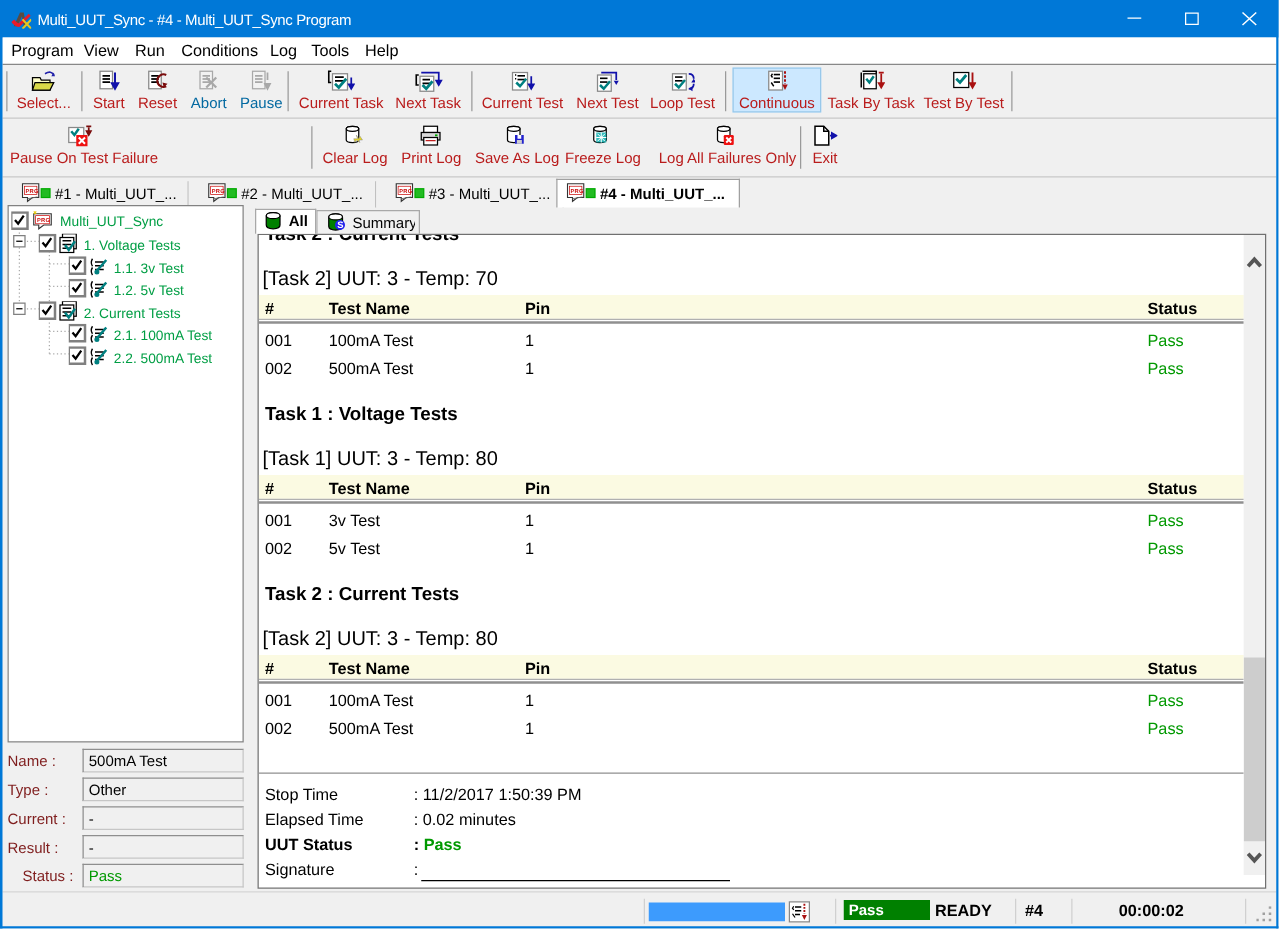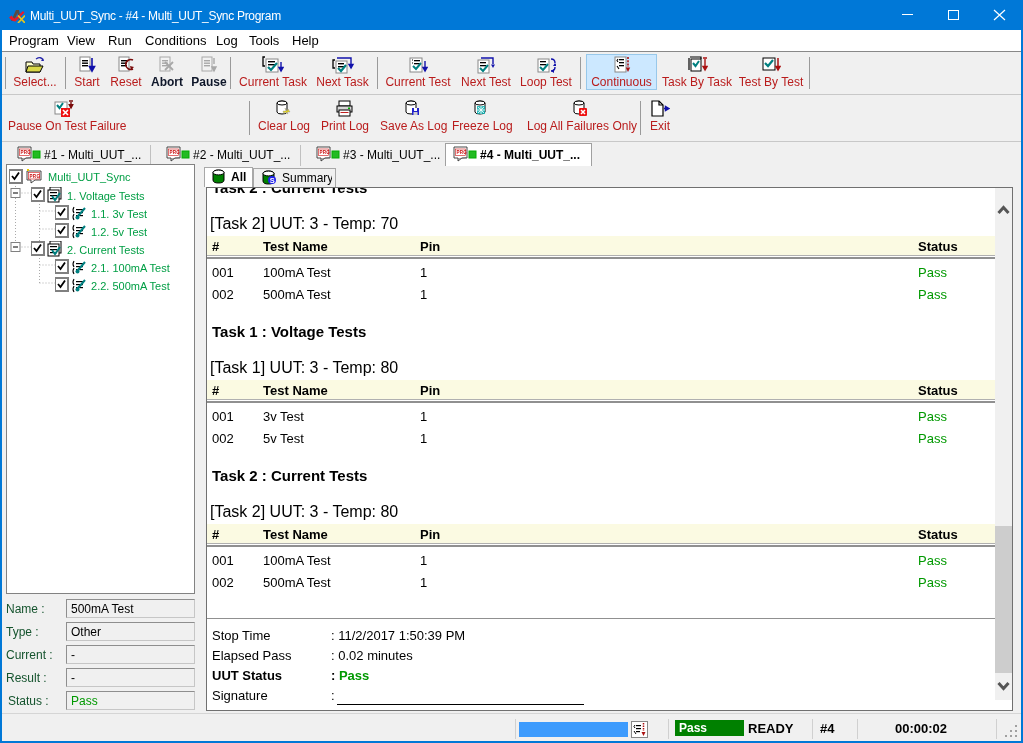--- a/index.html
+++ b/index.html
@@ -22,7 +22,7 @@
 #tb2 { left:2px; top:96px; width:1019px; height:46px; background:#f0f0f0; border-bottom:1px solid #c8c8c8; }
 .tbtn { position:absolute; text-align:center; font-size:12px; color:#b91c1c; white-space:nowrap; }
 .tbtn .ic { display:block; margin:0 auto 1px auto; }
-.tbtn.dis { color:#0f172a;font-weight:bold; }
+.tbtn.dis { color:#0369a1; }
 .vsep { position:absolute; width:1px; background:#9a9a9a; }
 
 

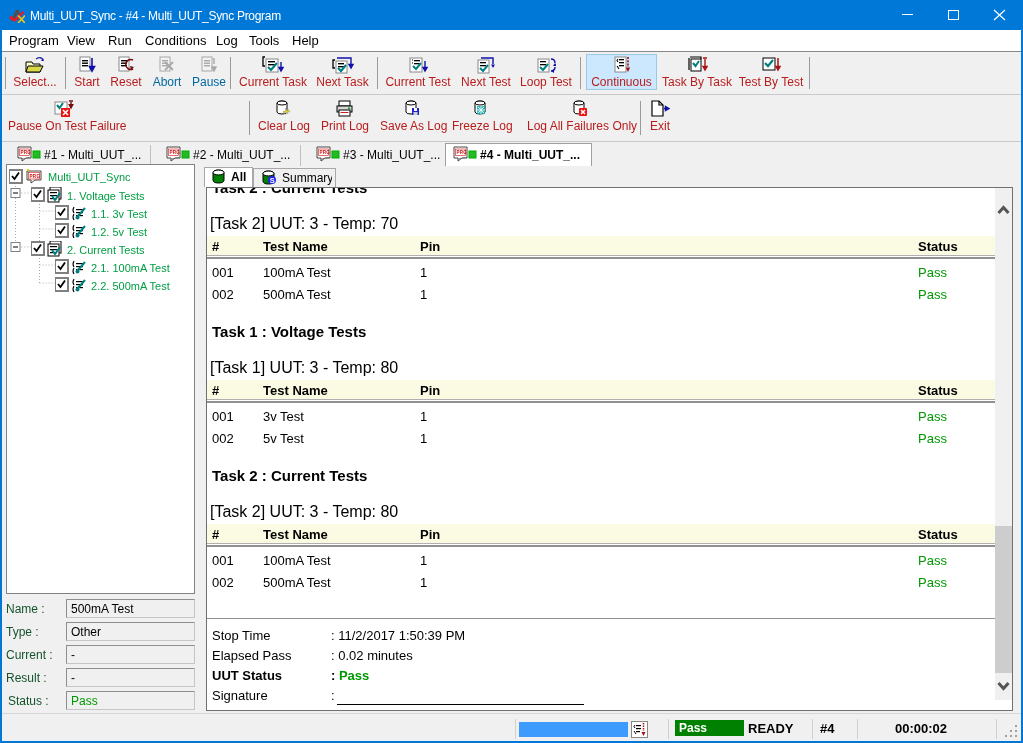--- a/index.html
+++ b/index.html
@@ -34,7 +34,7 @@
 .trow { position:absolute; white-space:nowrap; color:#009e44; font-size:11px; }
 
 
-.flabel { position:absolute; font-size:12px; color:#14532d; }
+.flabel { position:absolute; font-size:12px; color:#7f1d1d; }
 .ffield { position:absolute; left:66px; width:129px; height:19px; background:#f0f0f0; border:1px solid #8e8e8e; border-right-color:#c6c6c6; border-bottom-color:#c6c6c6; font-size:12px; padding:2px 0 0 4px; color:#000; }
 
 

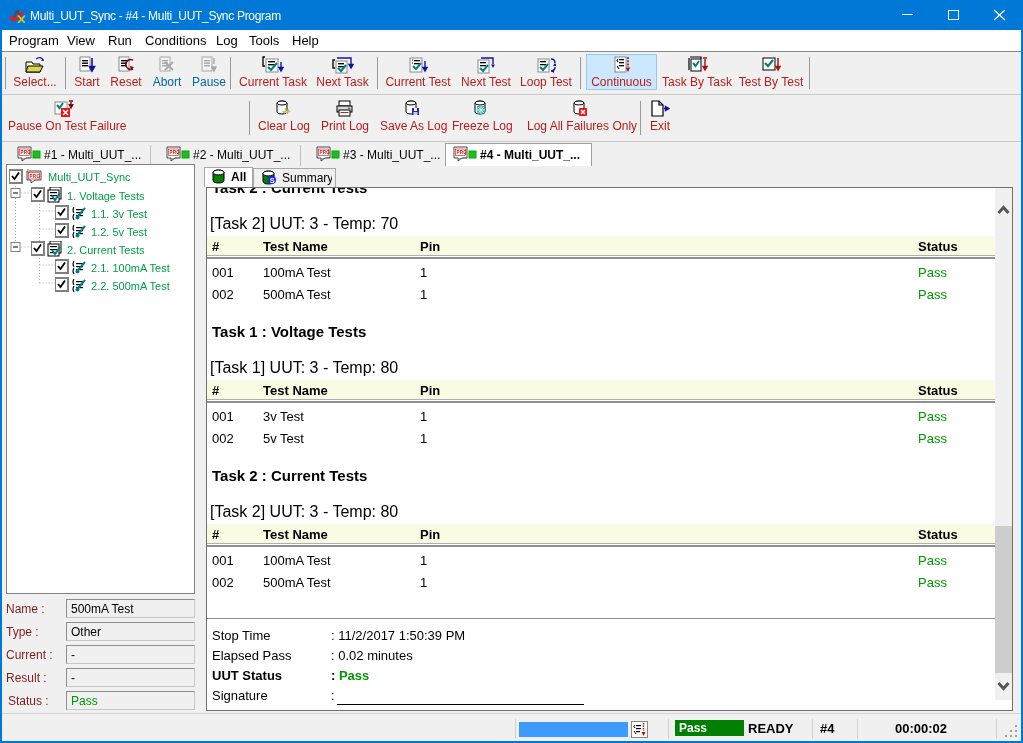--- a/index.html
+++ b/index.html
@@ -588,7 +588,7 @@
       <div class="hline" style="top:617px; height:1px; background:#909090;"></div>
       <div class="tcell c1" style="top:627px;">Stop Time</div>
       <div class="tcell" style="left:124px; top:627px;">: 11/2/2017 1:50:39 PM</div>
-      <div class="tcell c1" style="top:647px;">Elapsed Pass</div>
+      <div class="tcell c1" style="top:647px;">Elapsed Time</div>
       <div class="tcell" style="left:124px; top:647px;">: 0.02 minutes</div>
       <div class="tcell hdr c1" style="top:667px;">UUT Status</div>
       <div class="tcell hdr" style="left:124px; top:667px;">: <span class="pass">Pass</span></div>

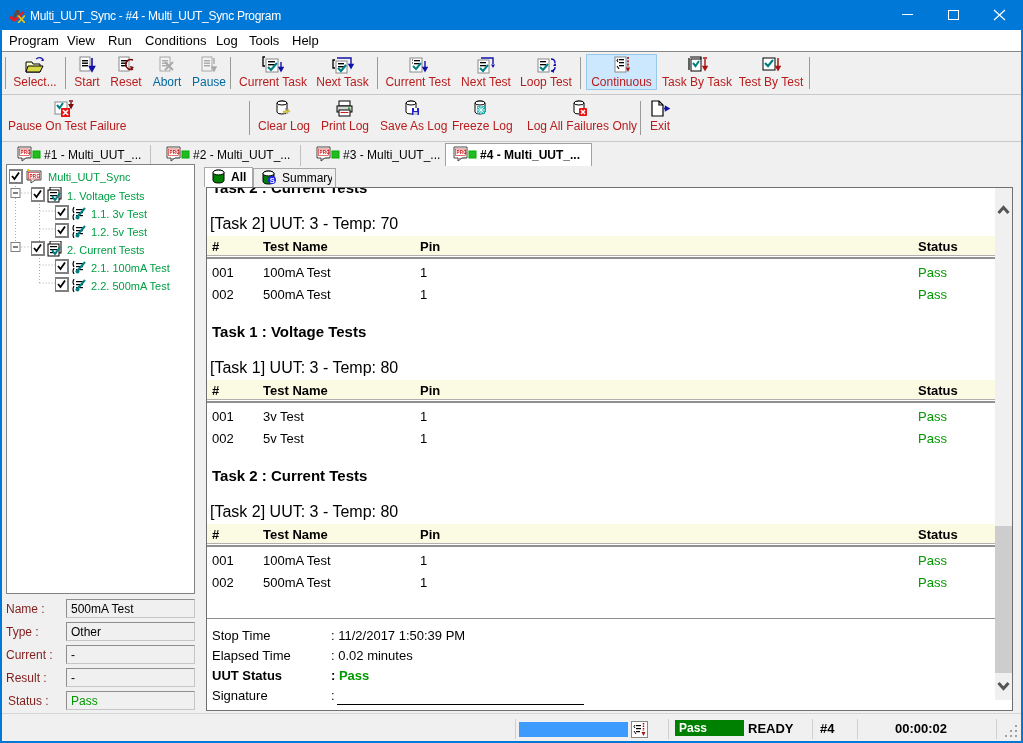--- a/index.html
+++ b/index.html
@@ -507,7 +507,7 @@
     <div class="ffield" style="top:645px;">-</div>
     <div class="flabel" style="left:6px; top:671px;">Result :</div>
     <div class="ffield" style="top:668px;">-</div>
-    <div class="flabel" style="left:8px; top:694px;">Status :</div>
+    <div class="flabel" style="left:18px; top:694px;">Status :</div>
     <div class="ffield" style="top:691px; color:#009900;">Pass</div>
   </div>
 

